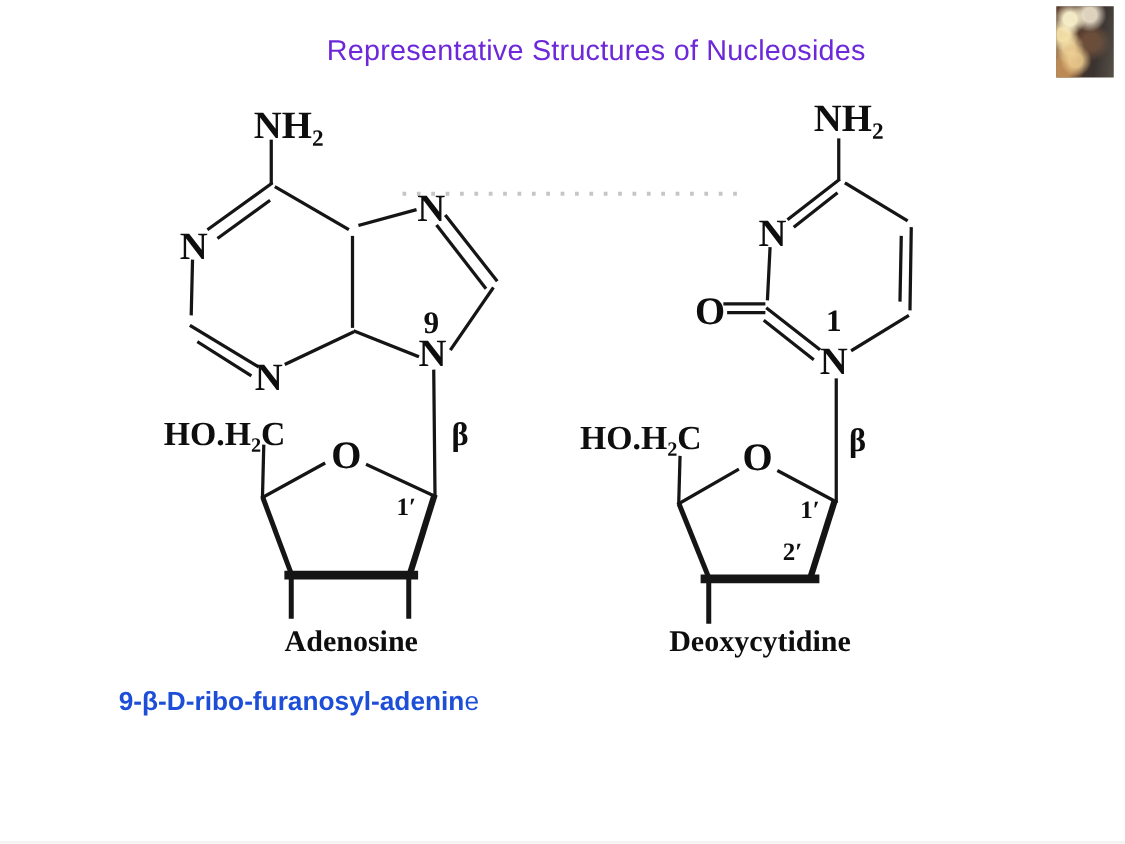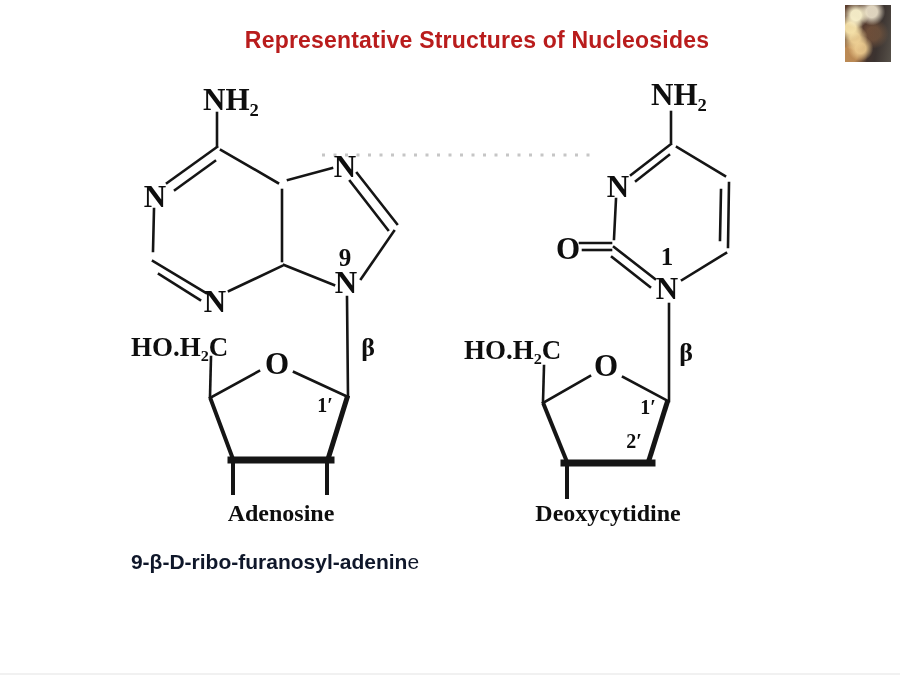--- a/index.html
+++ b/index.html
@@ -9,7 +9,7 @@
   }
   .title {
     position:absolute; left:54px; top:27px; width:846px;
-    text-align:center; font-size:23px; font-weight:bold; color:#b91c1c;
+    text-align:center; font-size:23px; font-weight:normal; color:#6d28d9;
     letter-spacing:0.2px;
   }
   .photo {

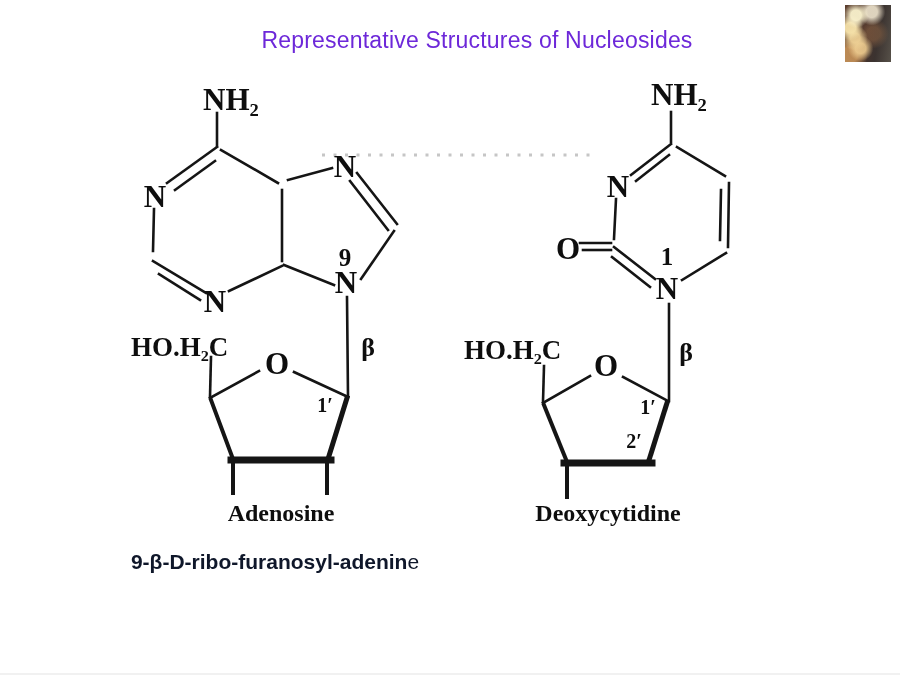--- a/index.html
+++ b/index.html
@@ -38,7 +38,7 @@
   text.prime  { font-size:20px; font-weight:bold; }
   text.molname{ font-size:24px; font-weight:bold; }
   .caption {
-    position:absolute; text-align:center; color:#0f172a; font-weight:bold;
+    position:absolute; color:#1d4ed8; font-weight:bold;
   }
   .caption-left  { left:95px;  top:550px; width:360px; font-size:21px; }
   .caption-right { left:445px; top:556px; width:415px; font-size:20px; }

